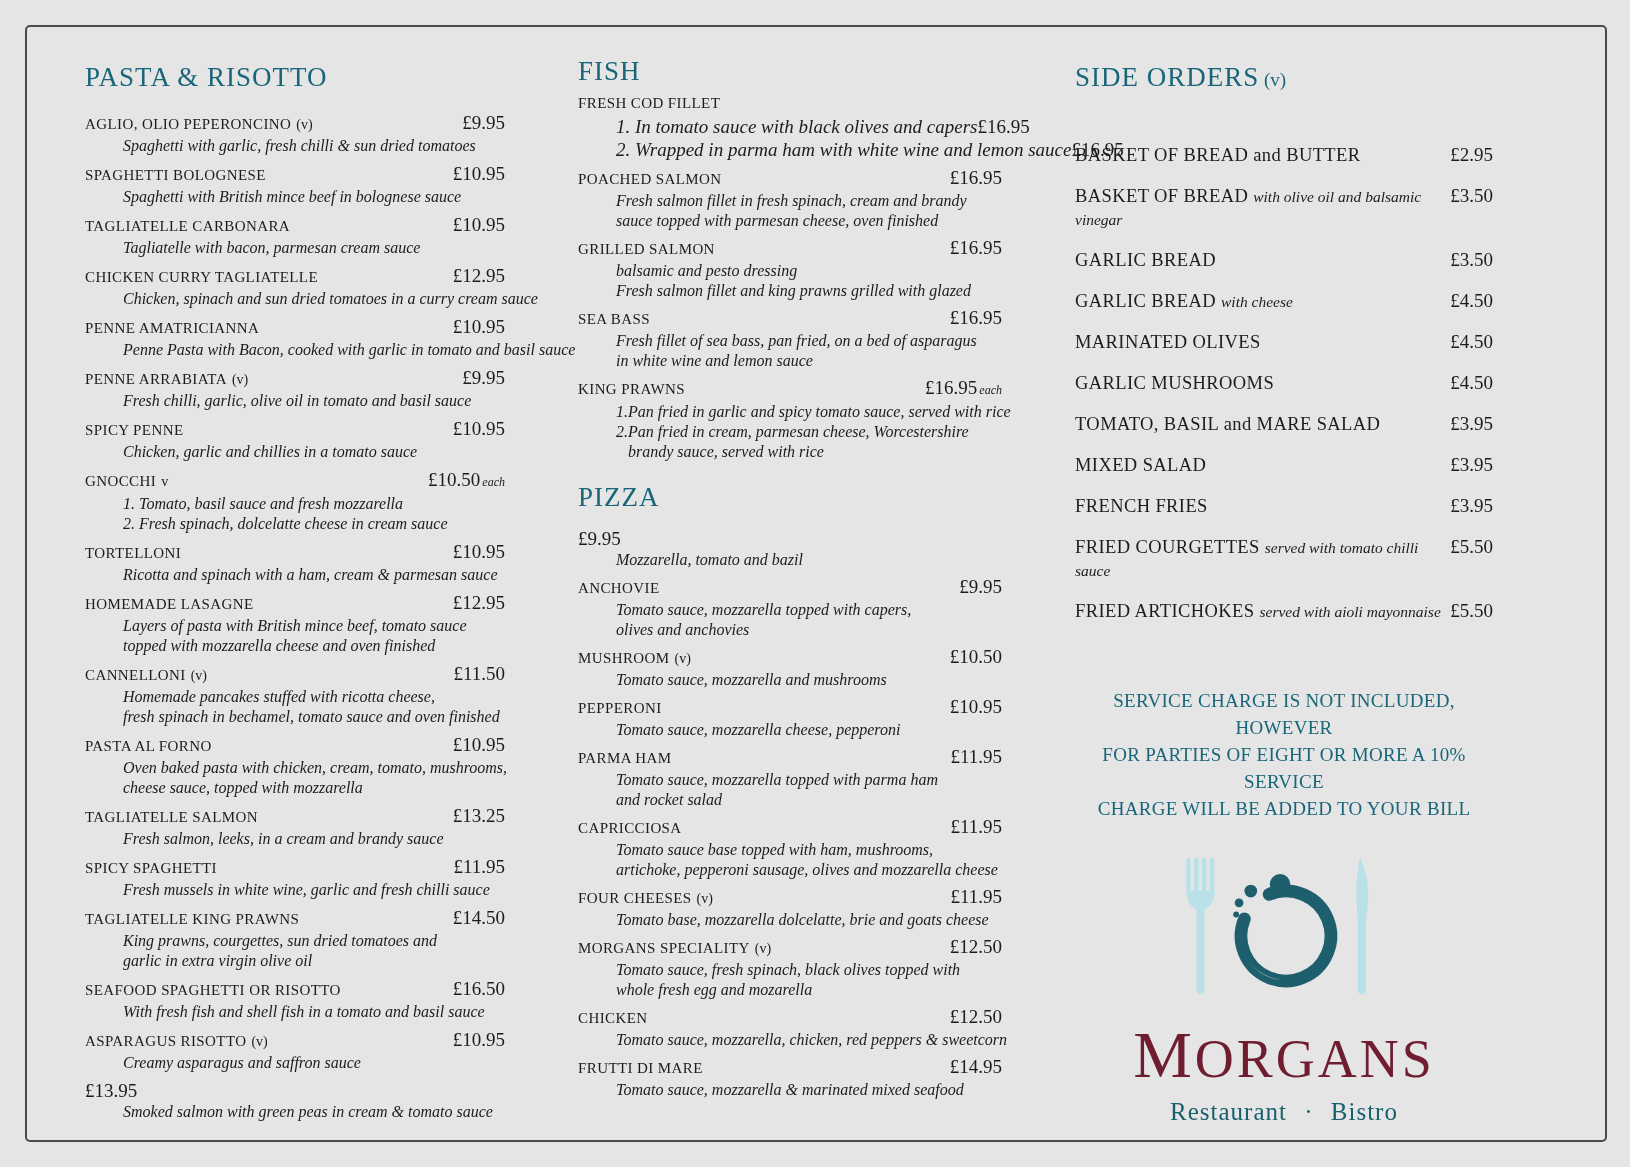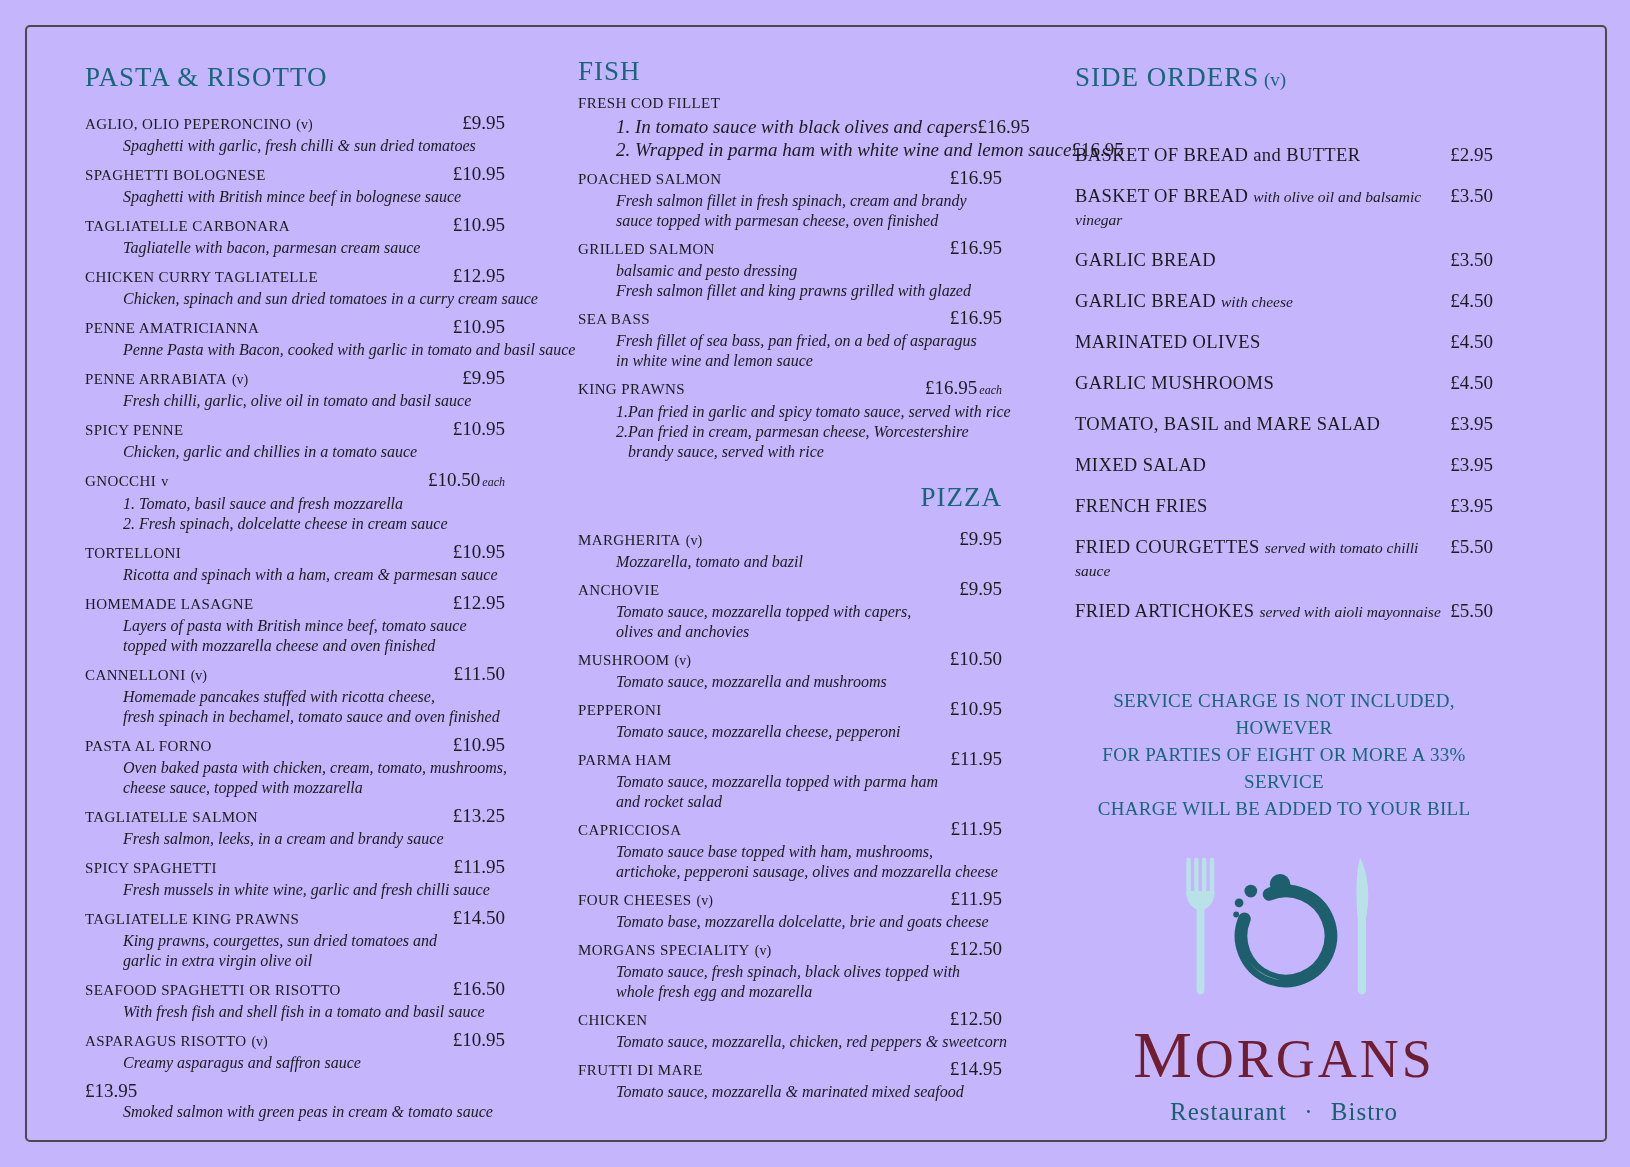--- a/index.html
+++ b/index.html
@@ -4,7 +4,7 @@
 <style>
   html,body{margin:0;padding:0;background:#ffffff;}
   .canvas{
-    position:relative;width:1630px;height:1167px;background:#c4b5fd;
+    position:relative;width:1630px;height:1167px;background:#e5e5e5;
     font-family:"Liberation Serif","DejaVu Serif",serif;color:#1c1c1c;overflow:hidden;
   }
   .page-border{

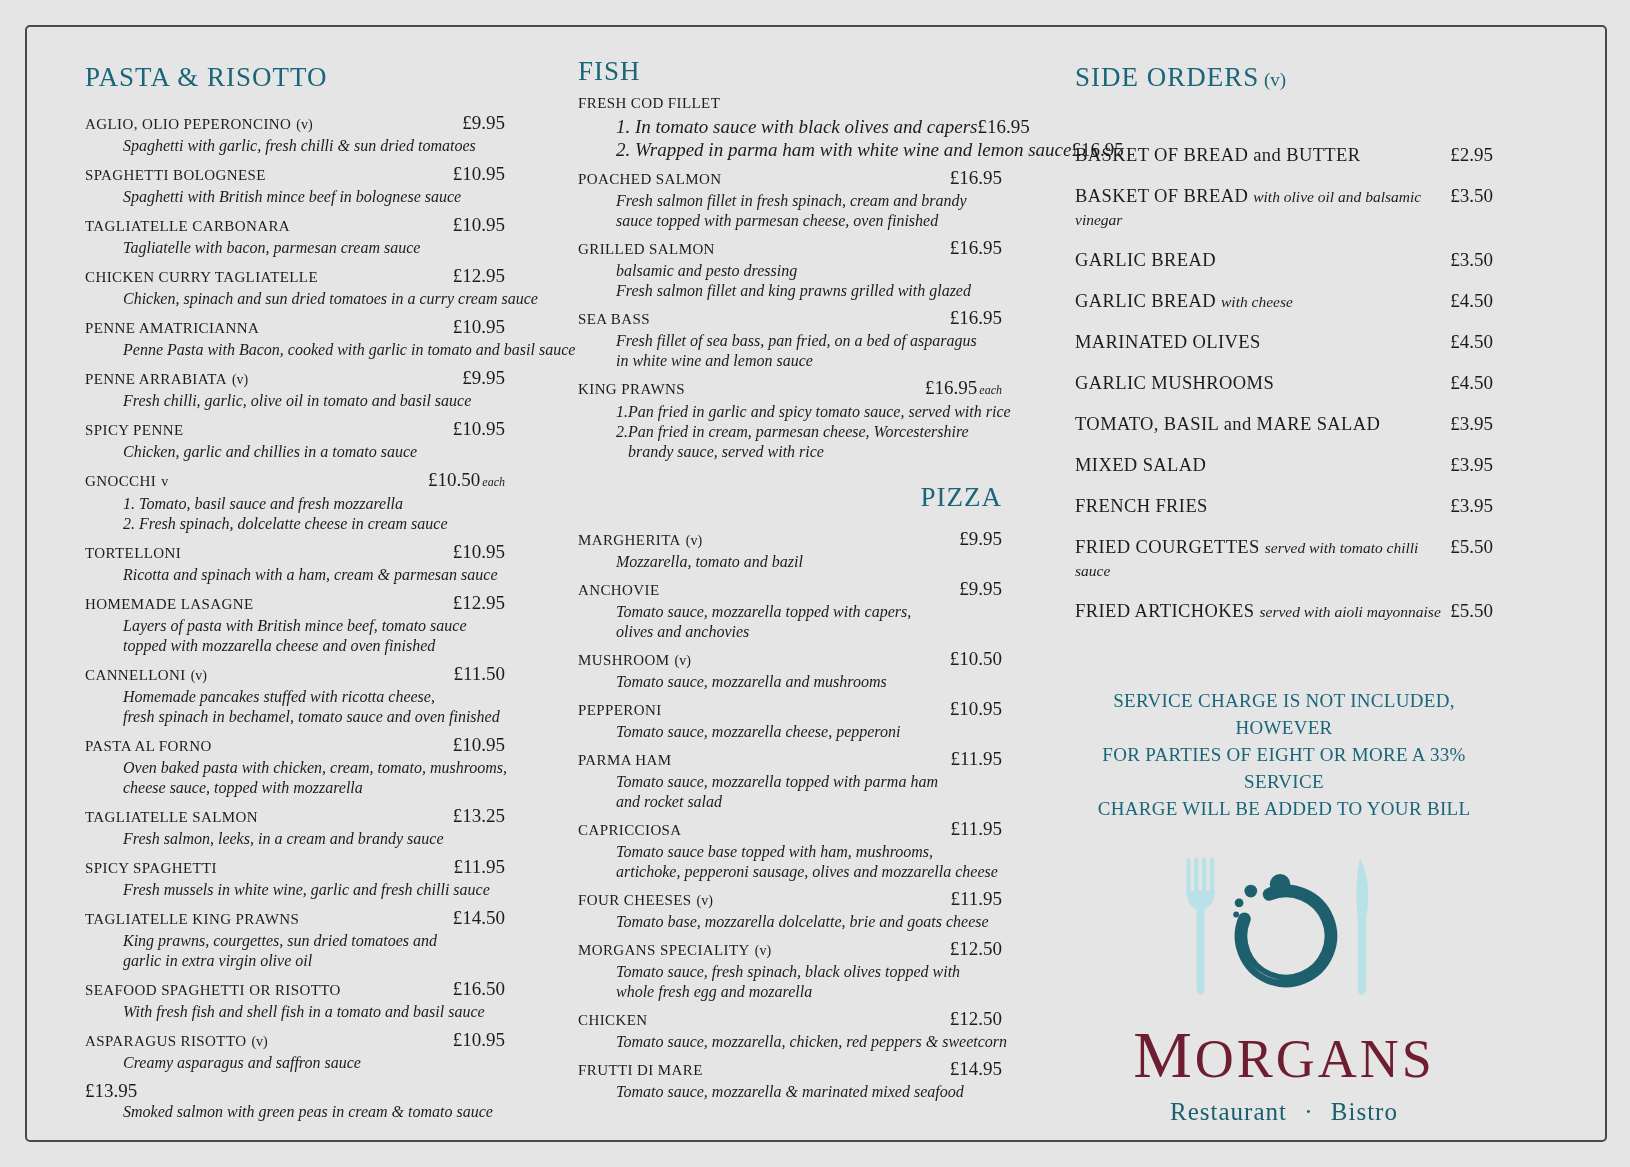--- a/index.html
+++ b/index.html
@@ -22,7 +22,7 @@
   .title-tag{font-size:19px;letter-spacing:0;}
   .sec-fish .section-title{margin-bottom:4px;}
   .sec-pizza{display:block;margin-top:20px;}
-  .sec-pizza .section-title{margin-bottom:14px;text-align:right;}
+  .sec-pizza .section-title{margin-bottom:14px;}
   .sec-sides .section-title{margin-bottom:50px;}
   .item{margin-bottom:6px;}
   .sec-fish .item,.sec-pizza .item{margin-bottom:5px;}

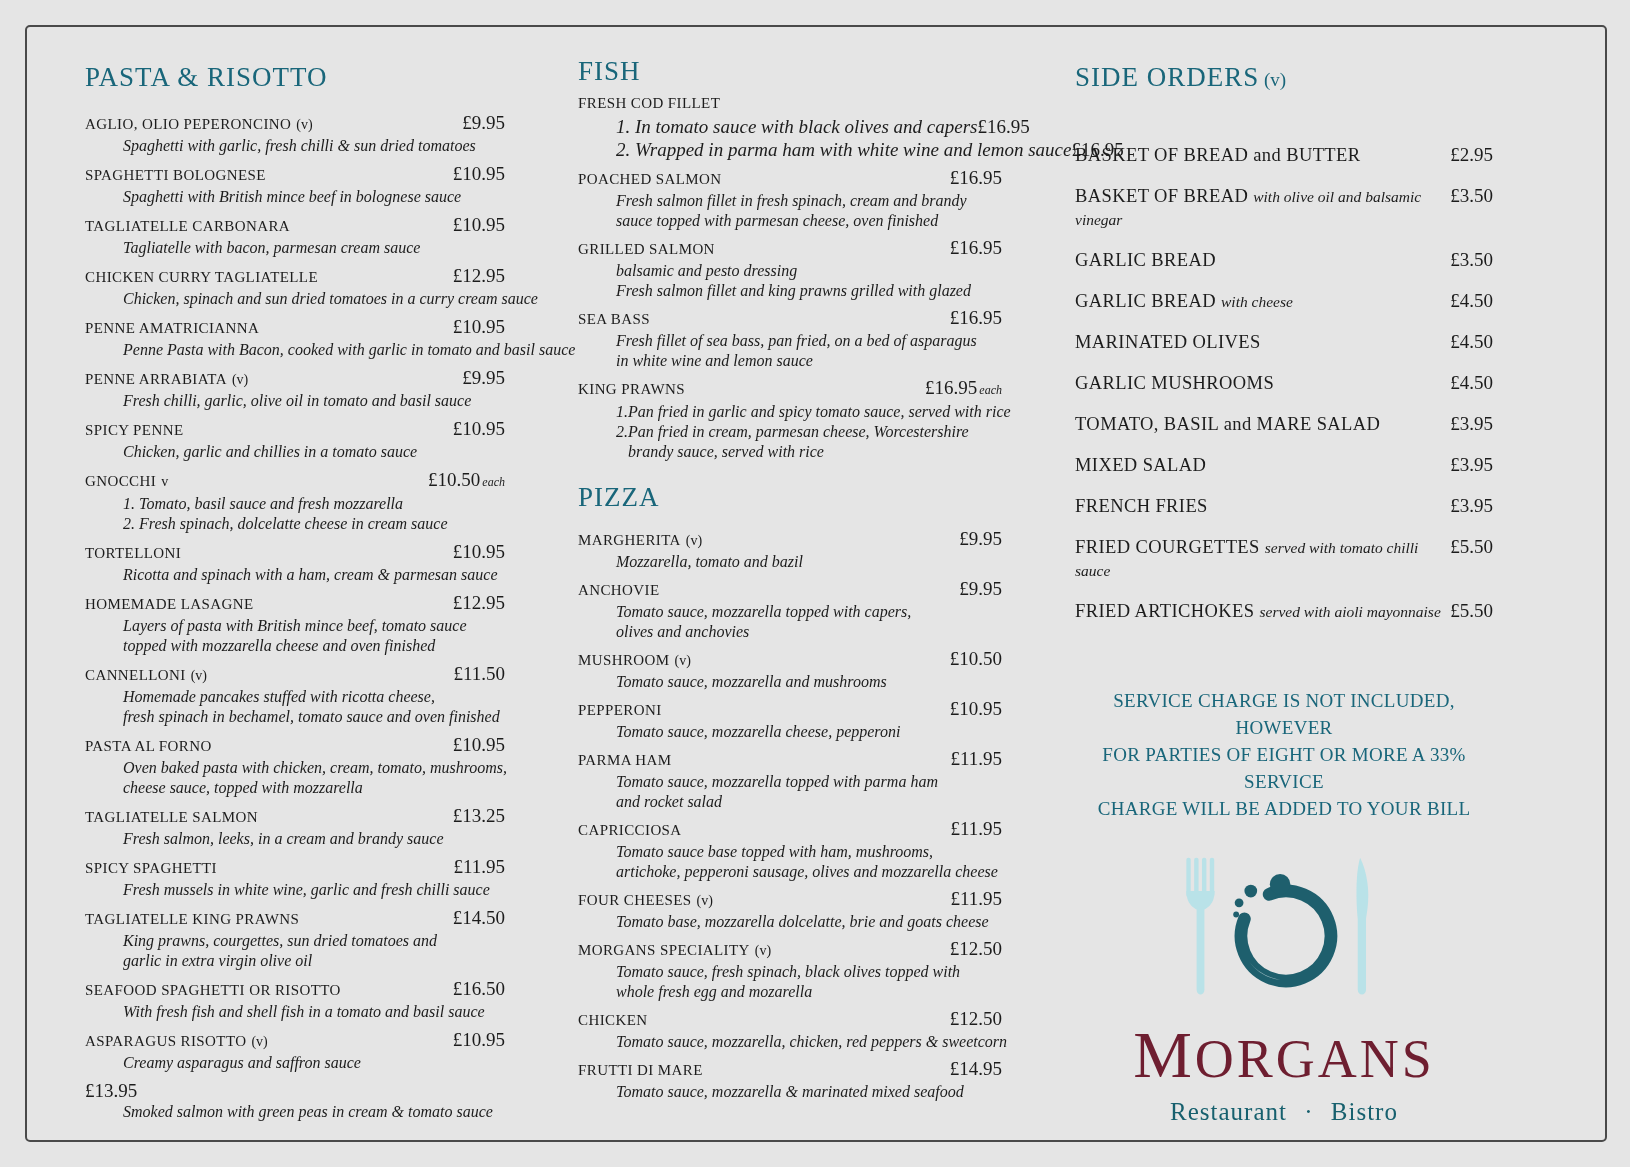--- a/index.html
+++ b/index.html
@@ -252,7 +252,6 @@
         <h2 class="section-title">PIZZA</h2>
         <div class="item">
           <div class="item-row">
-            <span class="item-left"><span class="item-name">MARGHERITA</span><span class="item-tag">(v)</span></span>
             <span class="item-price">£9.95</span>
           </div>
           <div class="desc">Mozzarella, tomato and bazil</div>

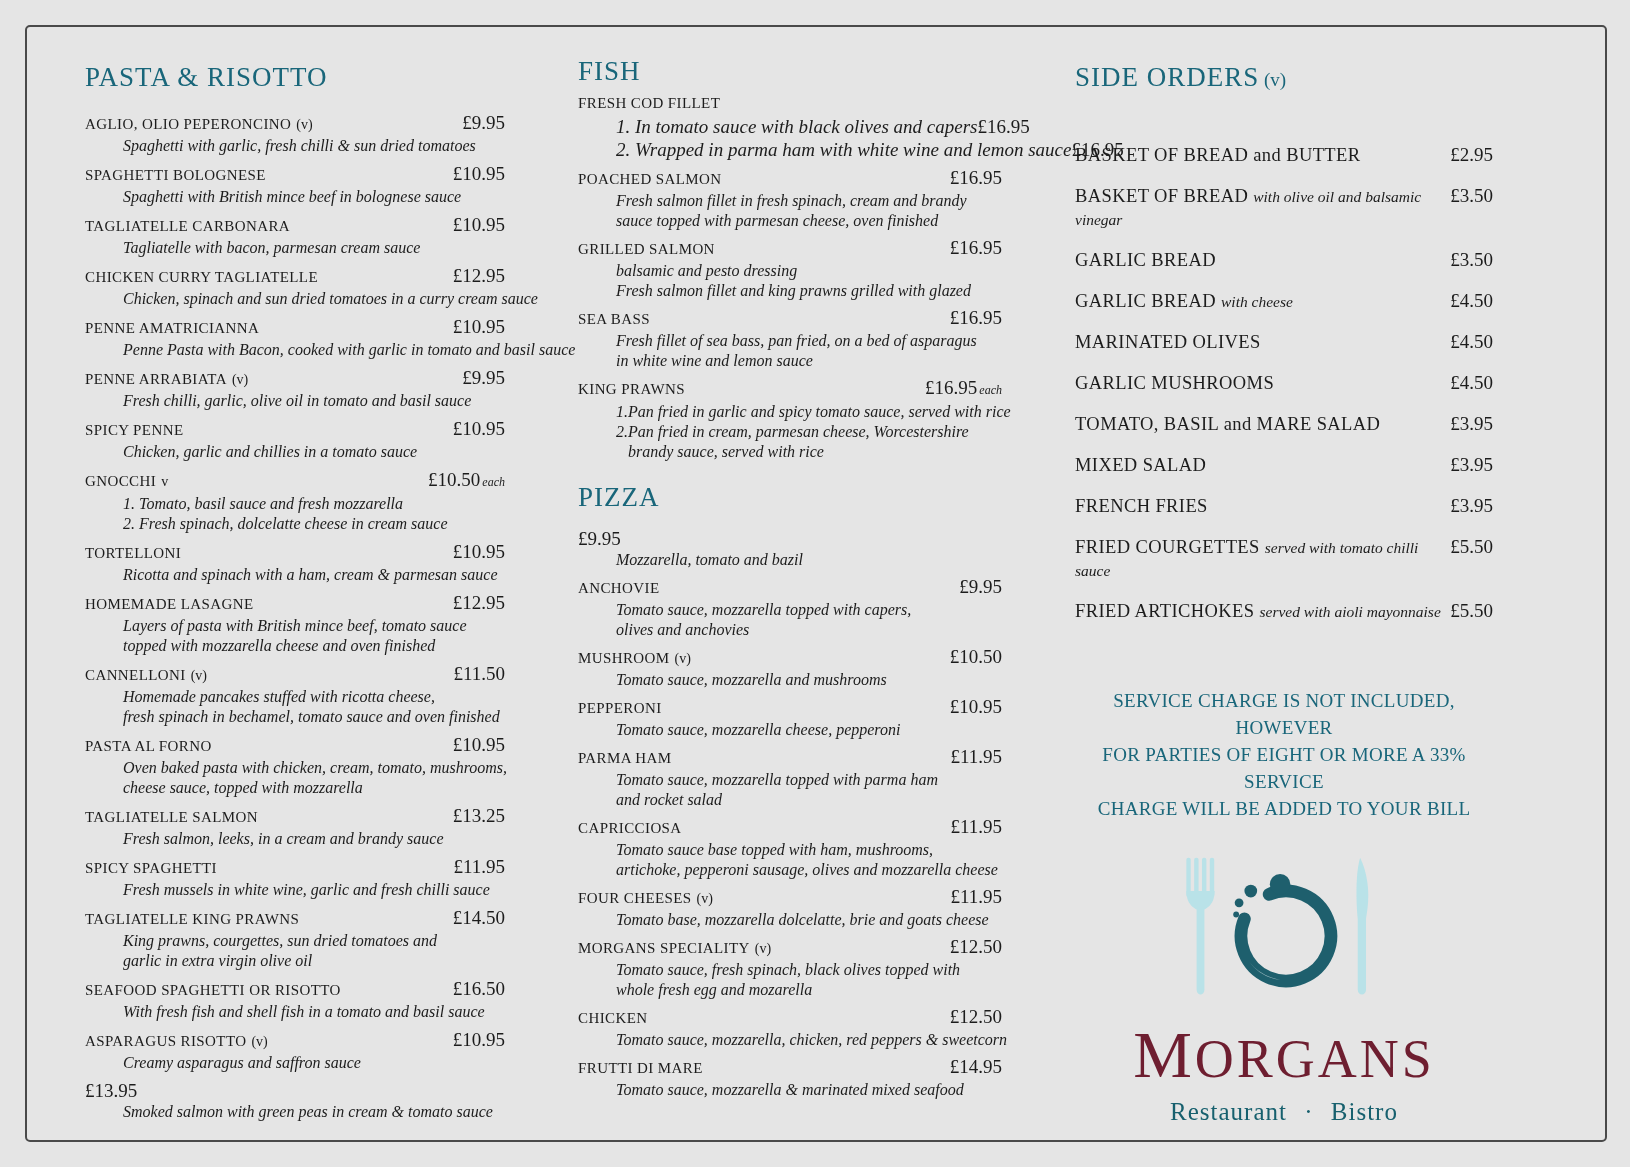--- a/index.html
+++ b/index.html
@@ -399,7 +399,7 @@
 
     <div class="notice">
       <div>SERVICE CHARGE IS NOT INCLUDED, HOWEVER</div>
-      <div>FOR PARTIES OF EIGHT OR MORE A 33% SERVICE</div>
+      <div>FOR PARTIES OF EIGHT OR MORE A 10% SERVICE</div>
       <div>CHARGE WILL BE ADDED TO YOUR BILL</div>
     </div>
 

